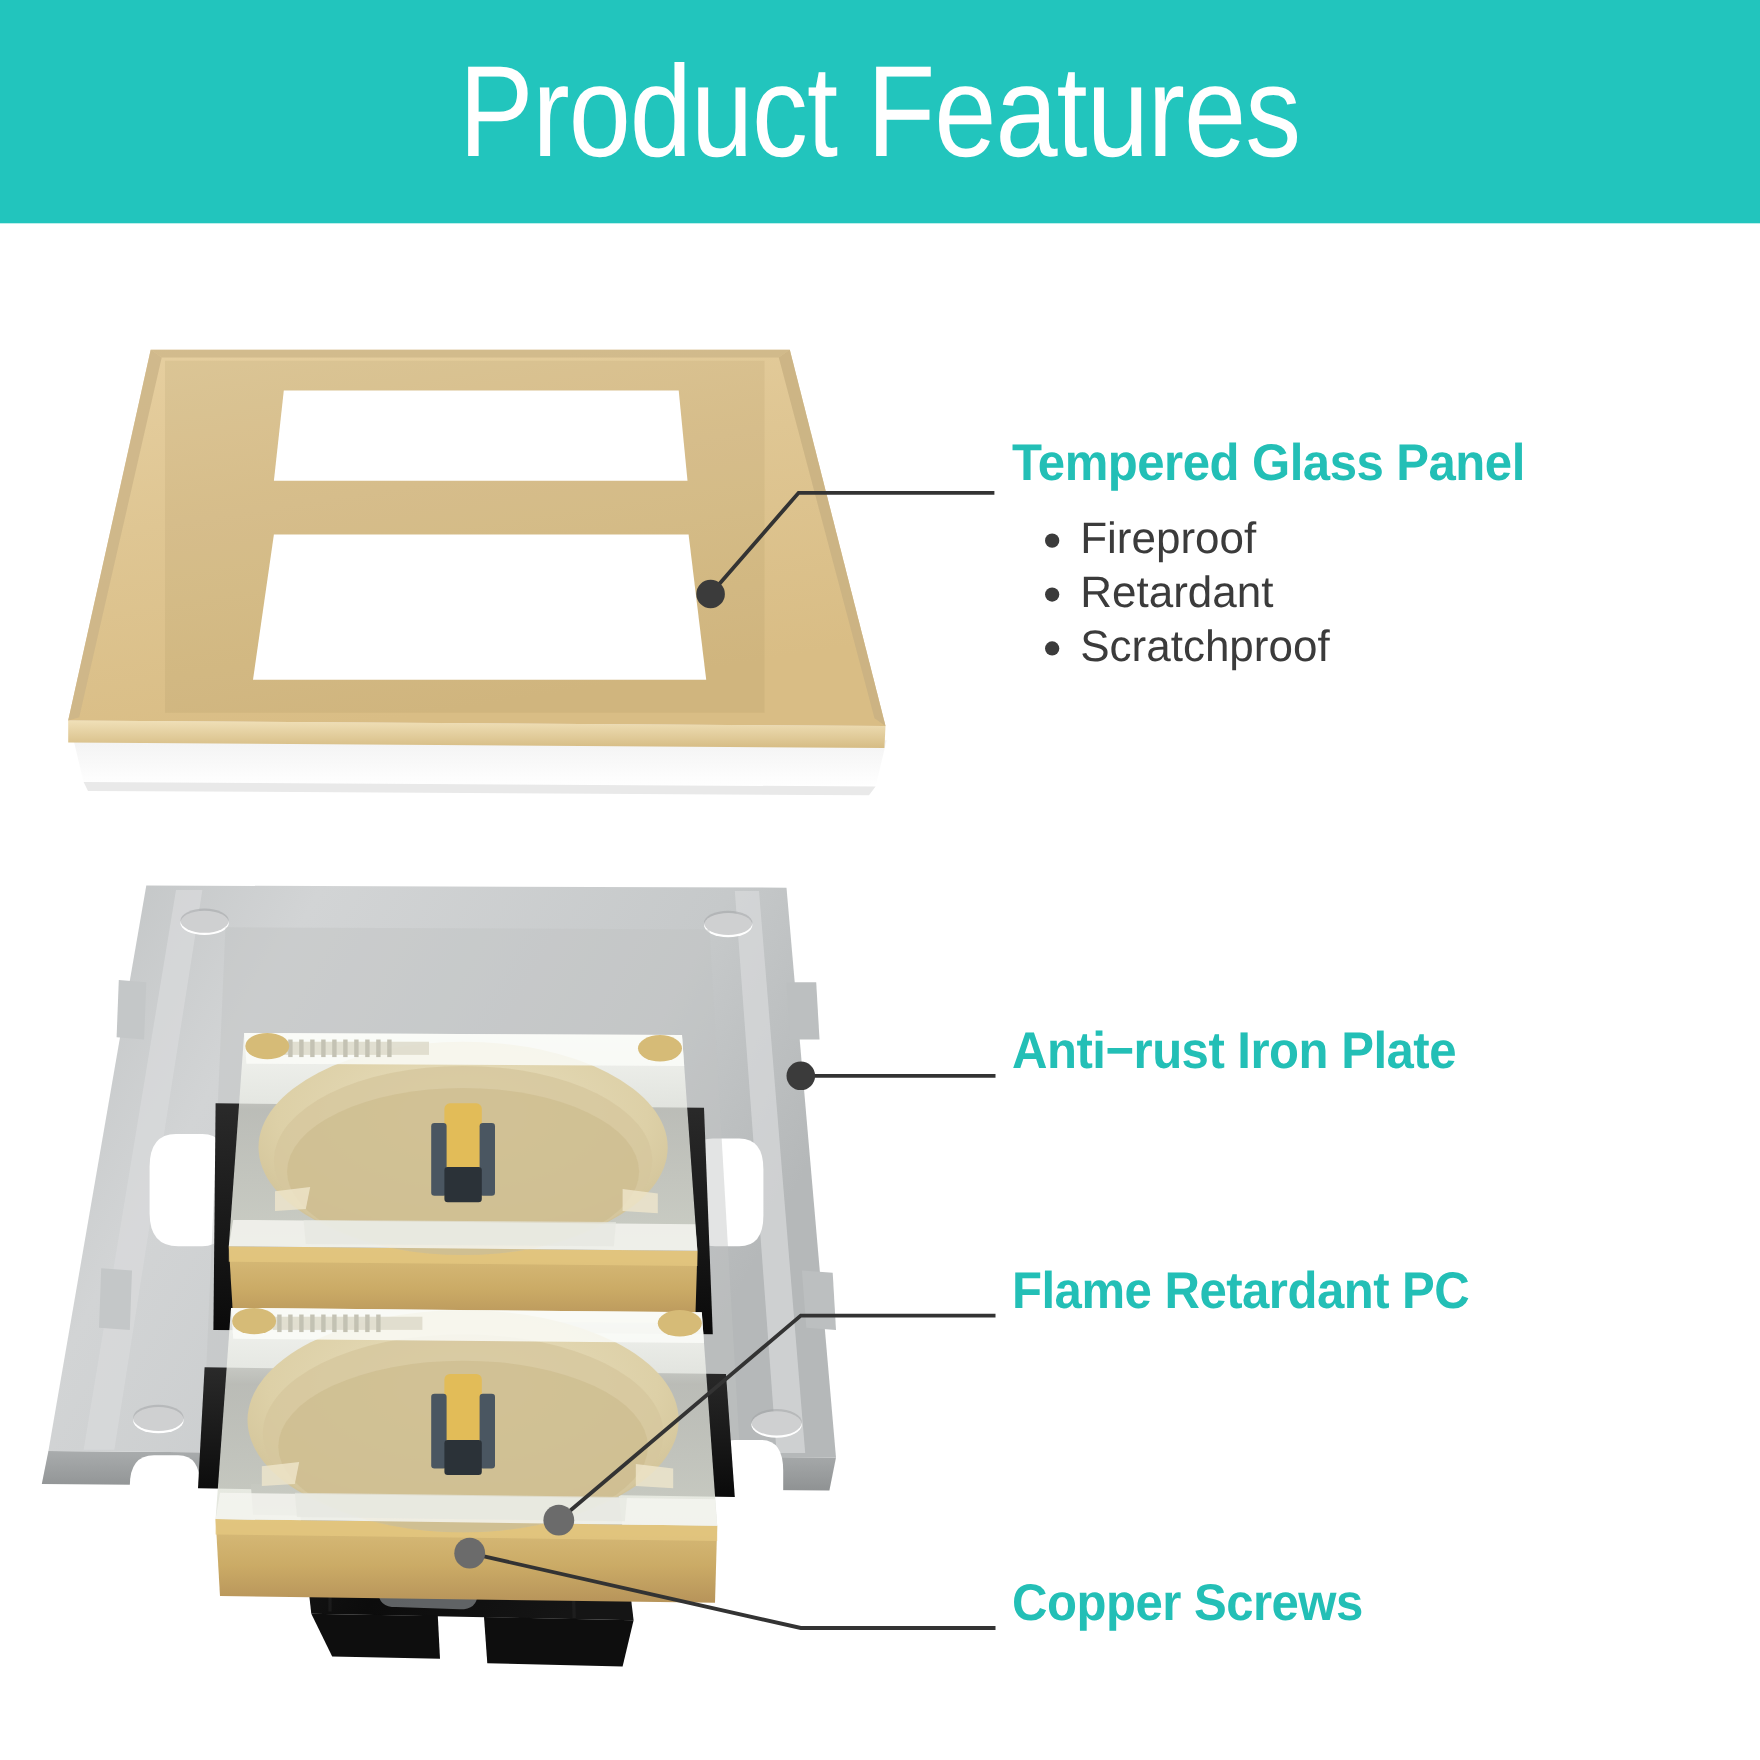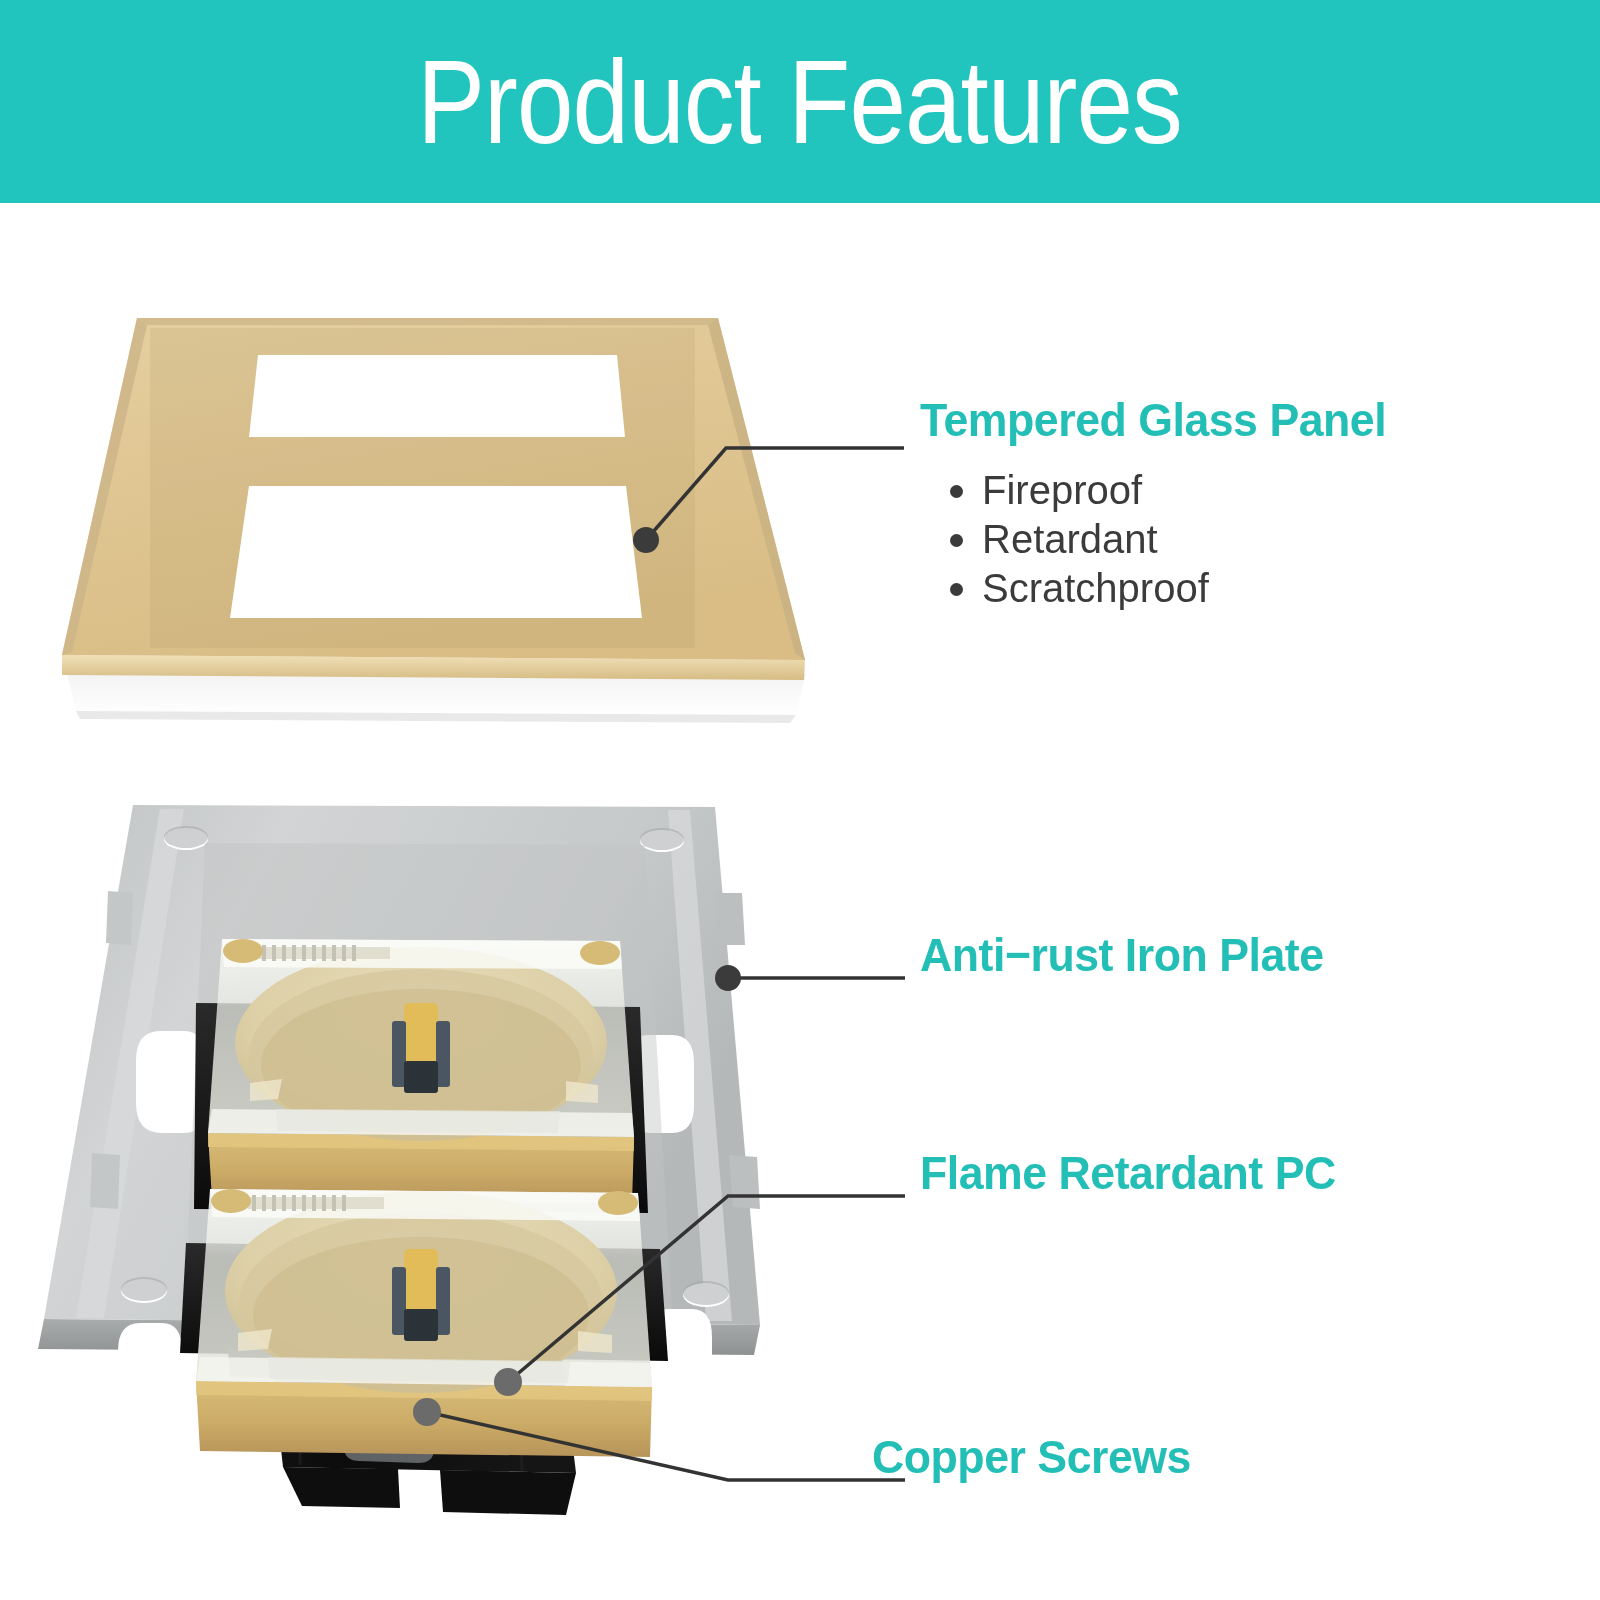--- a/index.html
+++ b/index.html
@@ -306,7 +306,7 @@
     <div class="callout-title">Flame Retardant PC</div>
   </div>
 
-  <div class="callout" style="left:872px;top:1432px;">
+  <div class="callout" style="left:920px;top:1432px;">
     <div class="callout-title">Copper Screws</div>
   </div>
 

